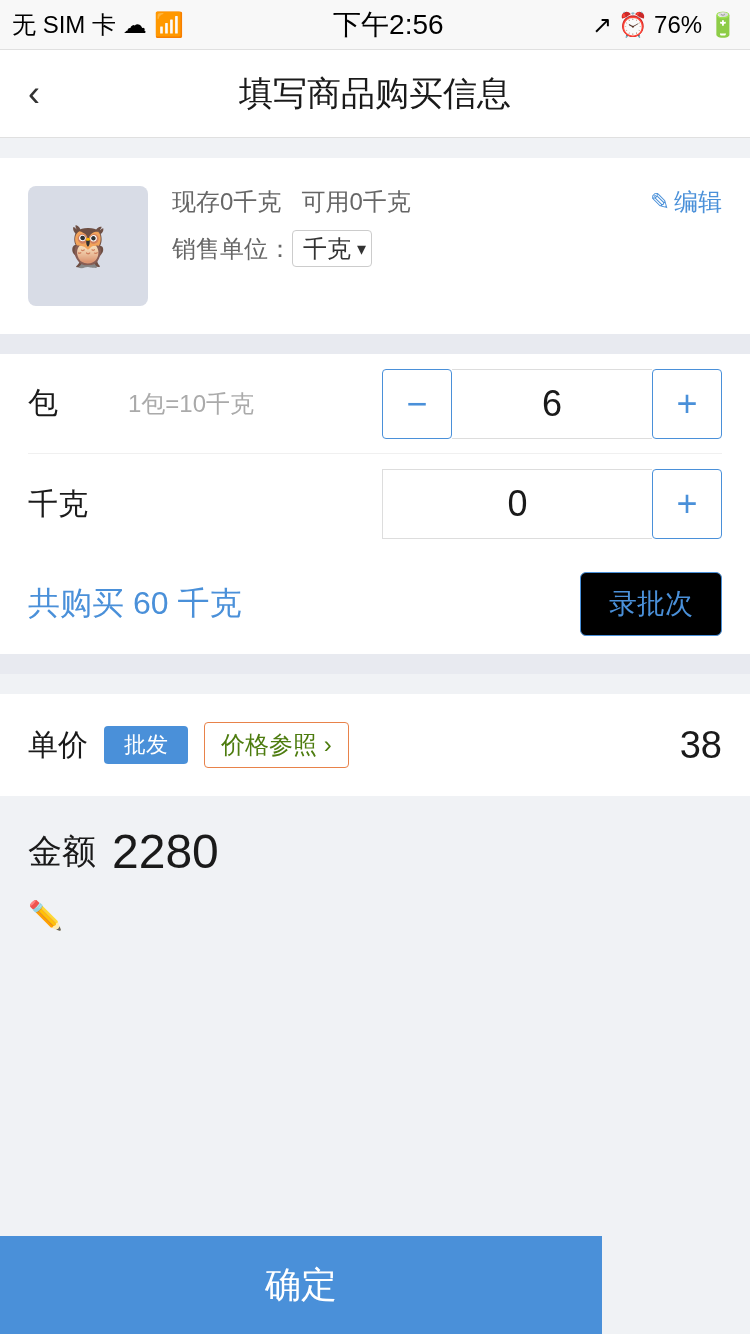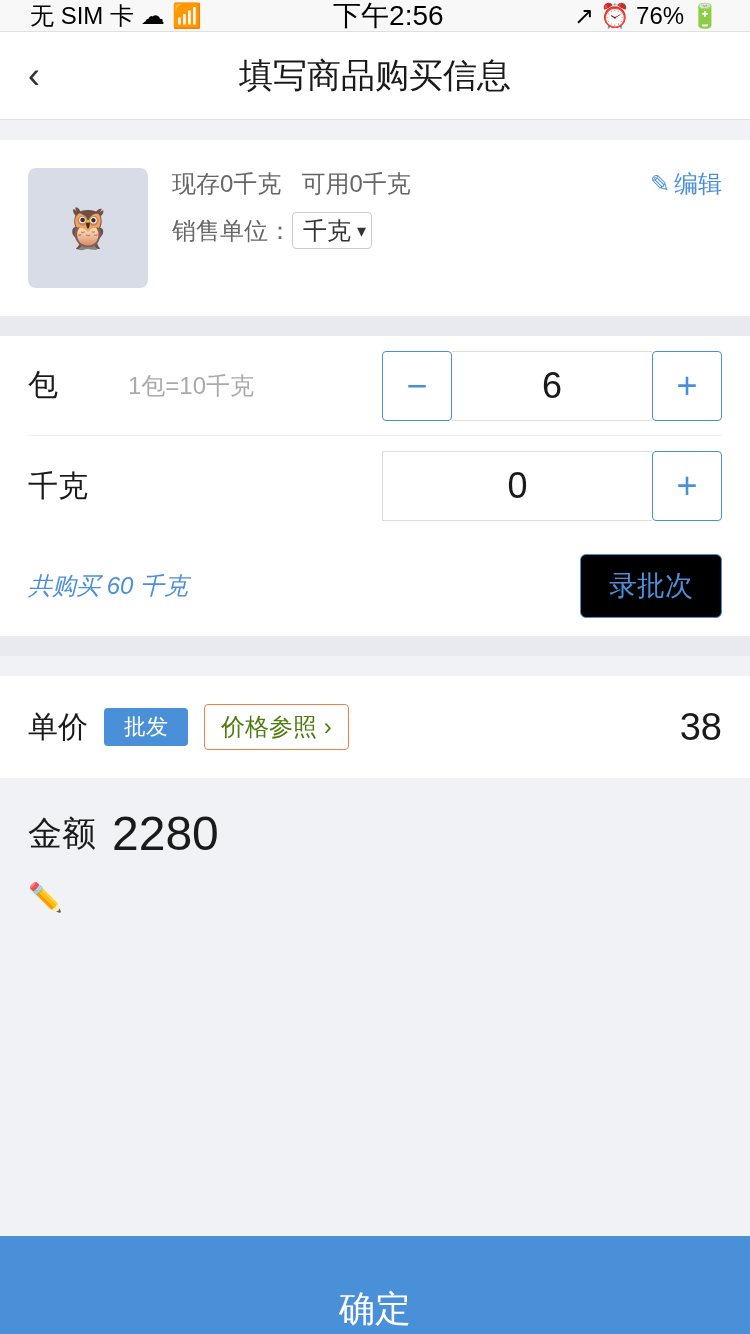--- a/index.html
+++ b/index.html
@@ -17,12 +17,12 @@
     
     .status-bar {
       width: 750px;
-      height: 32px;
+      height: 50px;
       background: #f8f8f8;
       display: flex;
       align-items: center;
       justify-content: space-between;
-      padding: 0 30px;
+      padding: 0 12px;
       font-size: 24px;
       color: #000;
       border-bottom: 1px solid #e0e0e0;

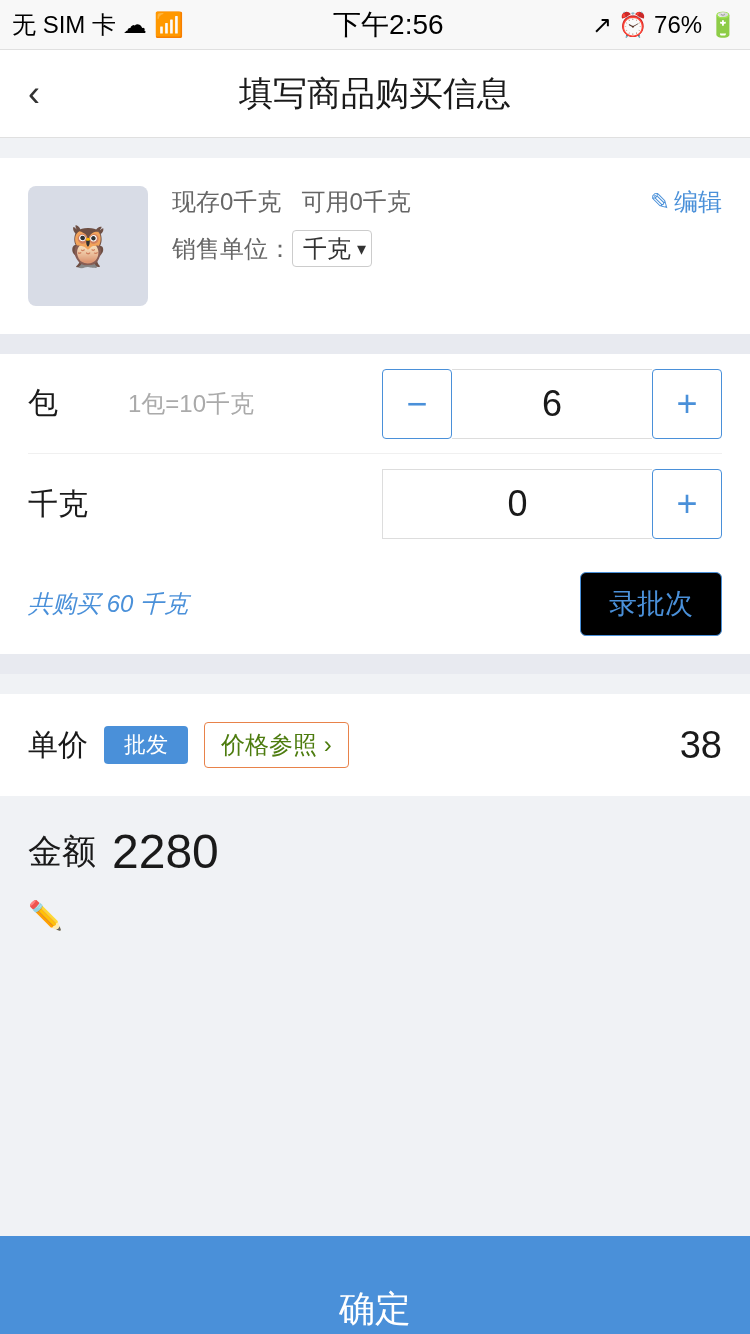--- a/index.html
+++ b/index.html
@@ -214,9 +214,8 @@
       margin-top: 0;
     }
     .total-text {
-      font-size: 24px;
-      color: #1a1a1a;
-      font-style: italic;
+      font-size: 32px;
+      color: #1a1a1a;
     }
     .total-text span {
       color: #4a90d9;

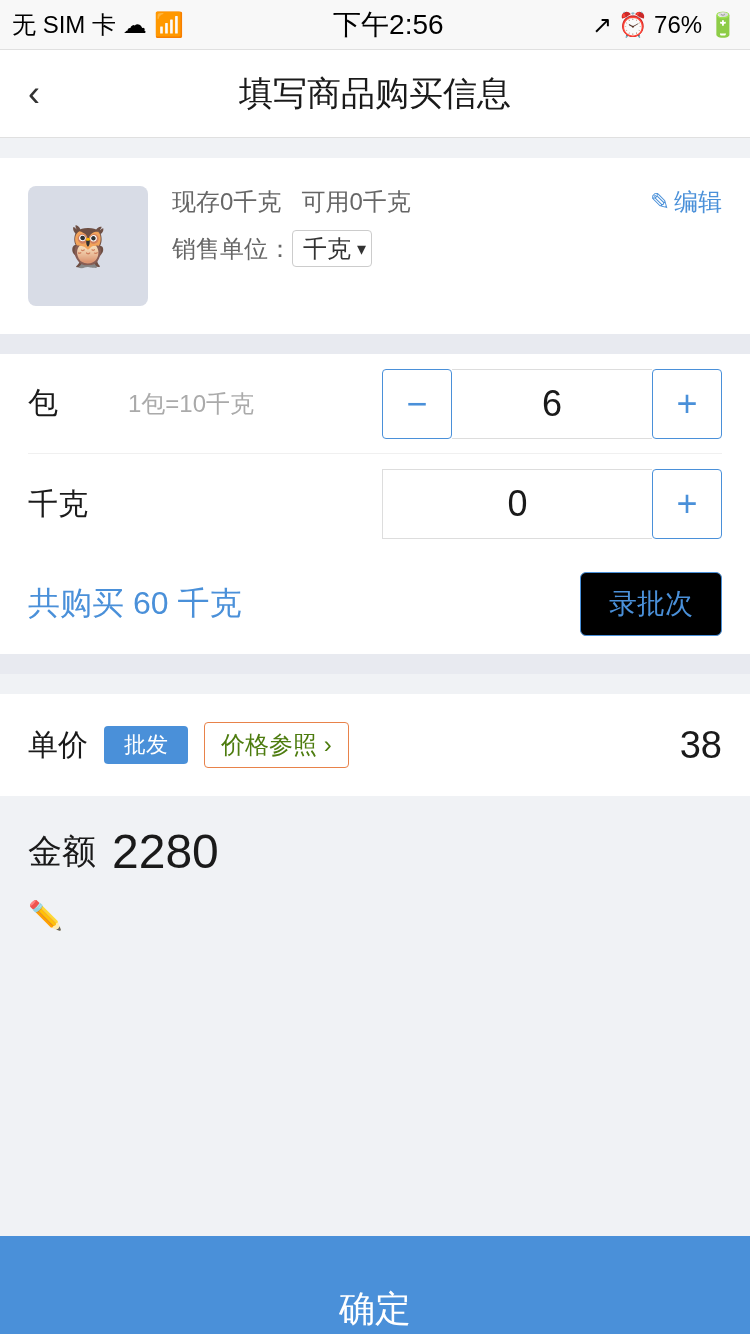--- a/index.html
+++ b/index.html
@@ -308,11 +308,11 @@
       position: fixed;
       bottom: 0;
       left: 0;
-      width: 750px;
+      width: 602px;
       height: 98px;
       background: #4a90d9;
       display: flex;
-      align-items: flex-end;
+      align-items: center;
       justify-content: center;
       cursor: pointer;
     }

